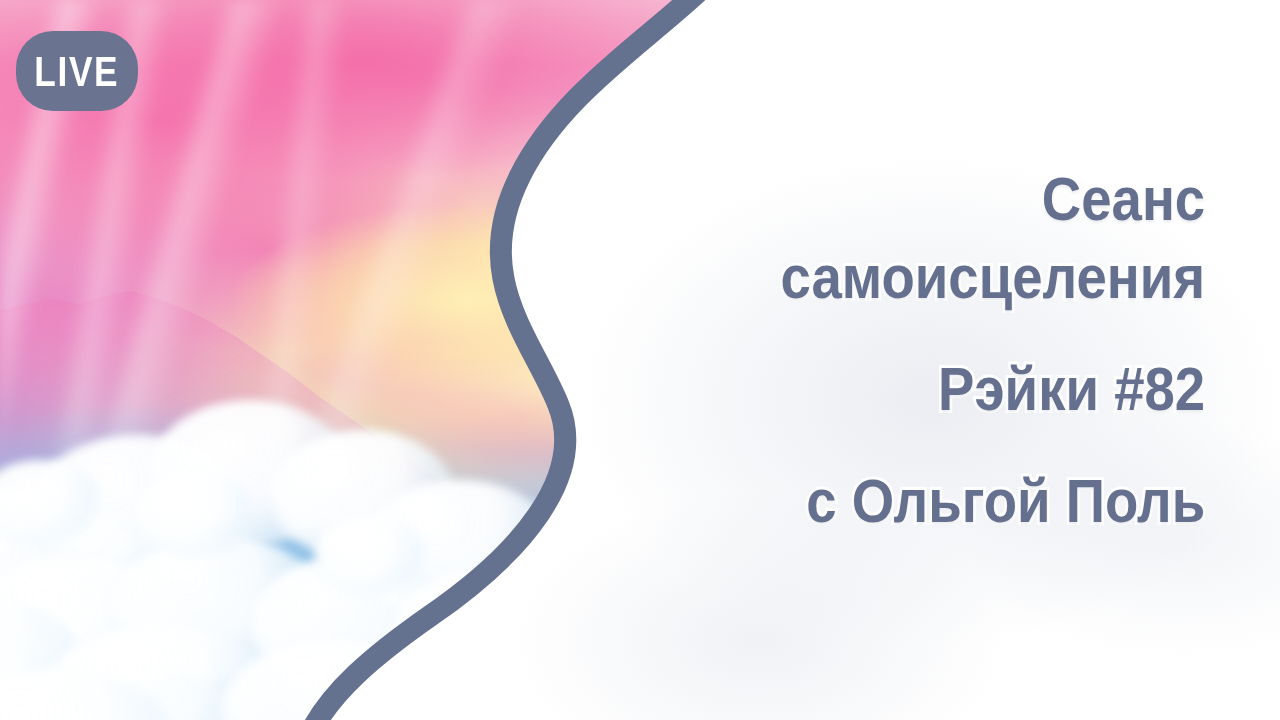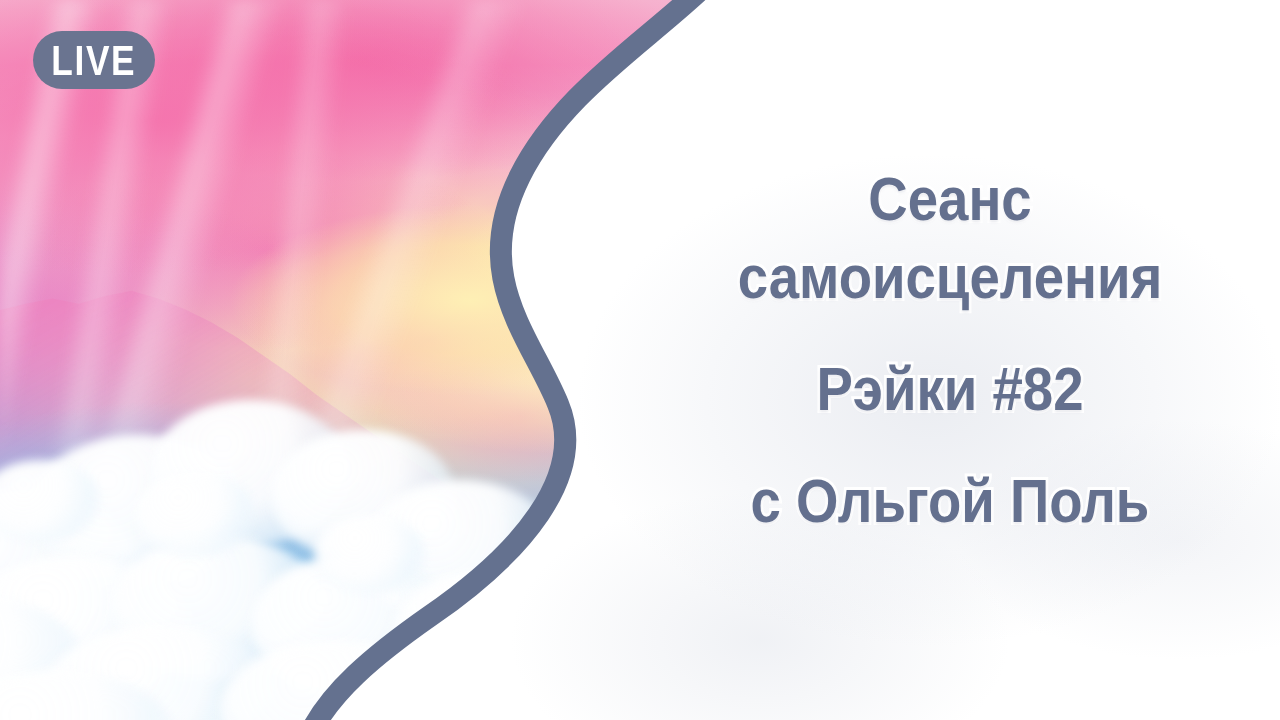--- a/index.html
+++ b/index.html
@@ -167,10 +167,10 @@
   
   .live-badge {
     position: absolute;
-    left: 33px;
+    left: 16px;
     top: 31px;
     width: 122px;
-    height: 58px;
+    height: 80px;
     border-radius: 37px;
     display: flex;
     align-items: center;

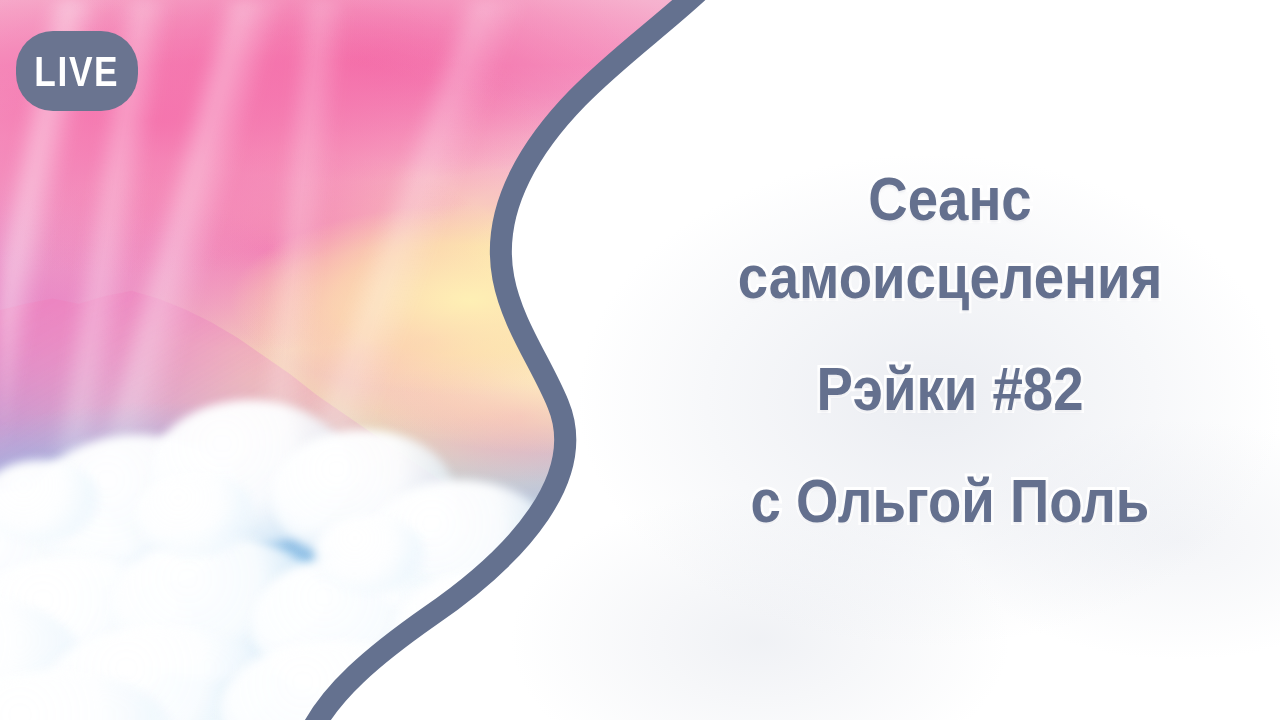--- a/index.html
+++ b/index.html
@@ -192,7 +192,7 @@
     left: 660px;
     top: 168px;
     width: 580px;
-    text-align: center;
+    text-align: right;
   }
   .title-line {
     font-family: "Liberation Sans Narrow", "Liberation Sans", "DejaVu Sans", sans-serif;

